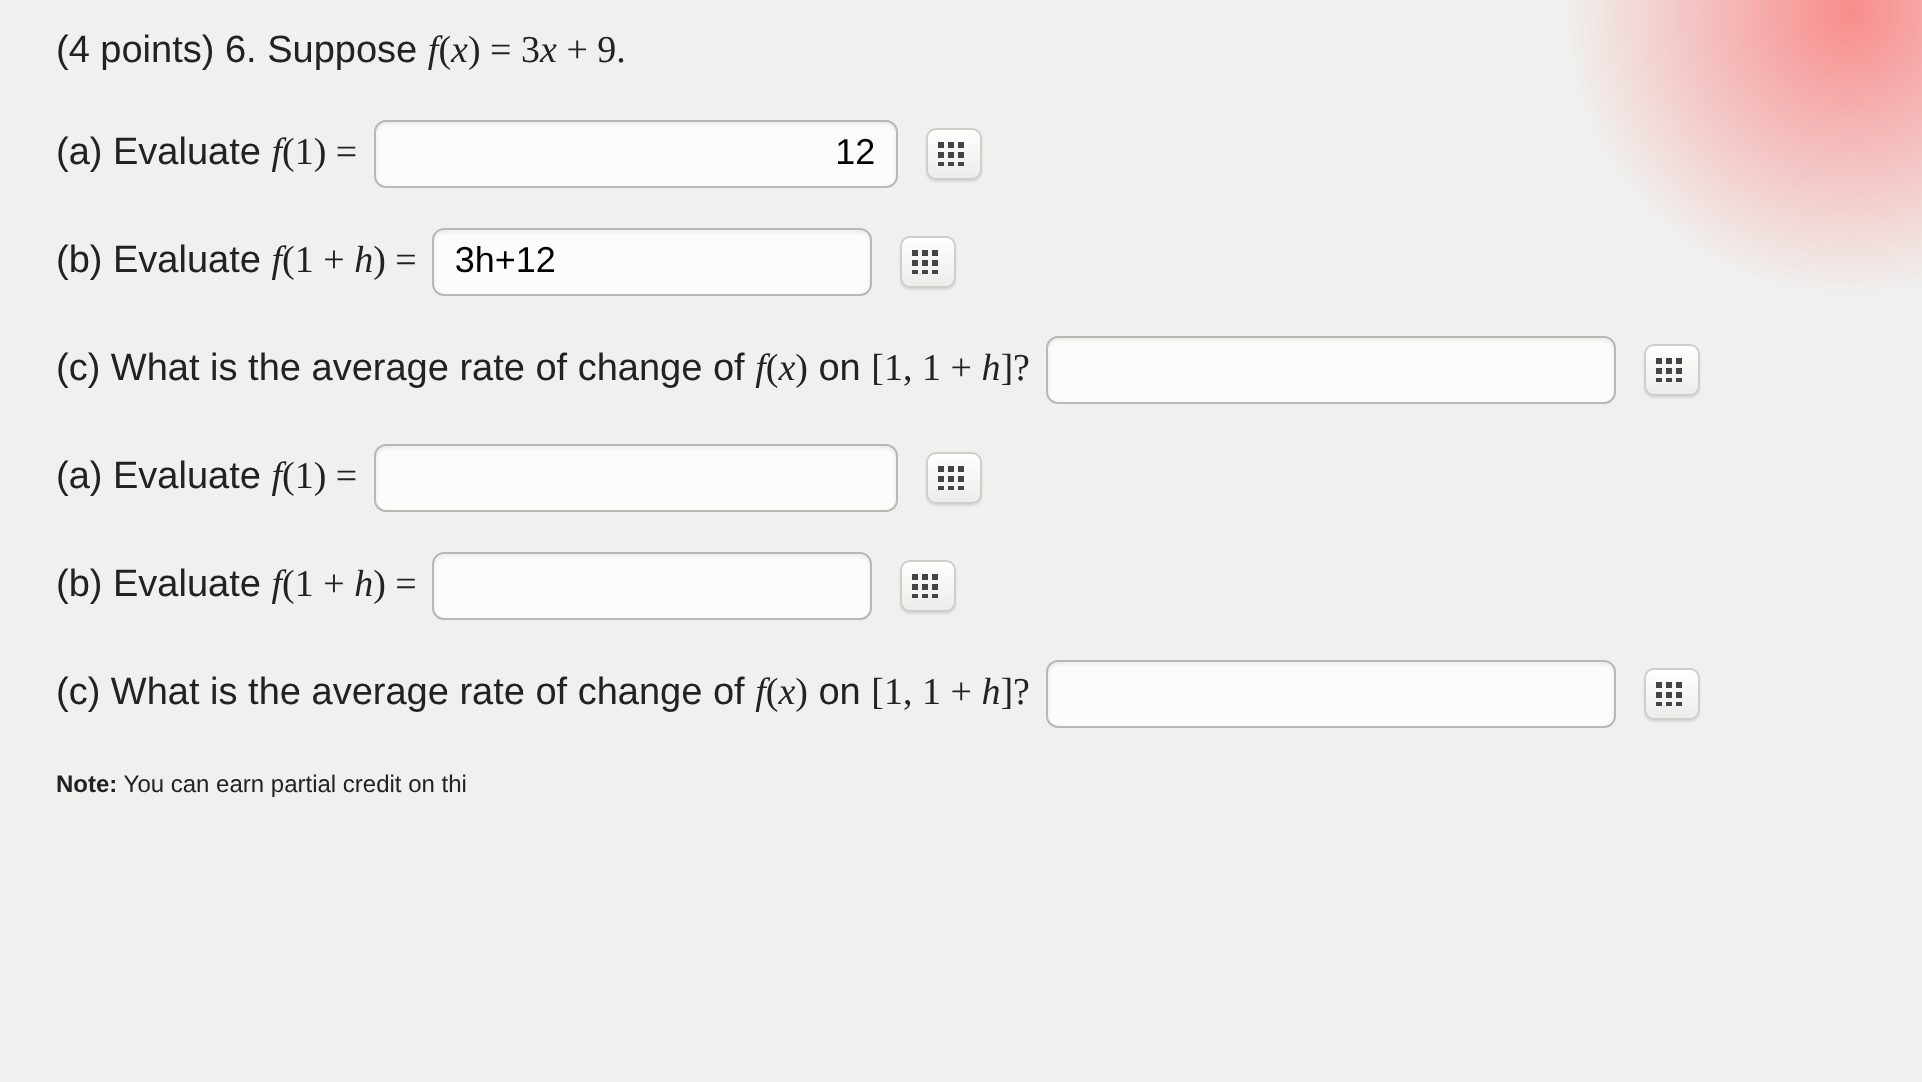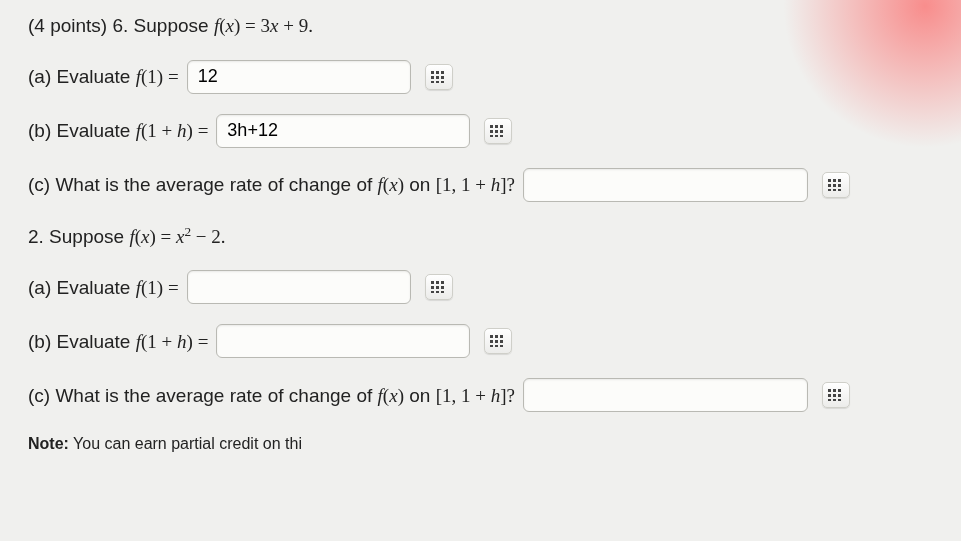--- a/index.html
+++ b/index.html
@@ -39,7 +39,7 @@
       margin: 0 8px;
       box-shadow: inset 0 1px 2px rgba(0,0,0,0.08);
     }
-    .w-sm { width: 224px; }
+    .w-sm { width: 262px; text-align: right; }
     .w-md { width: 254px; }
     .w-lg { width: 285px; }
     .keypad-btn {

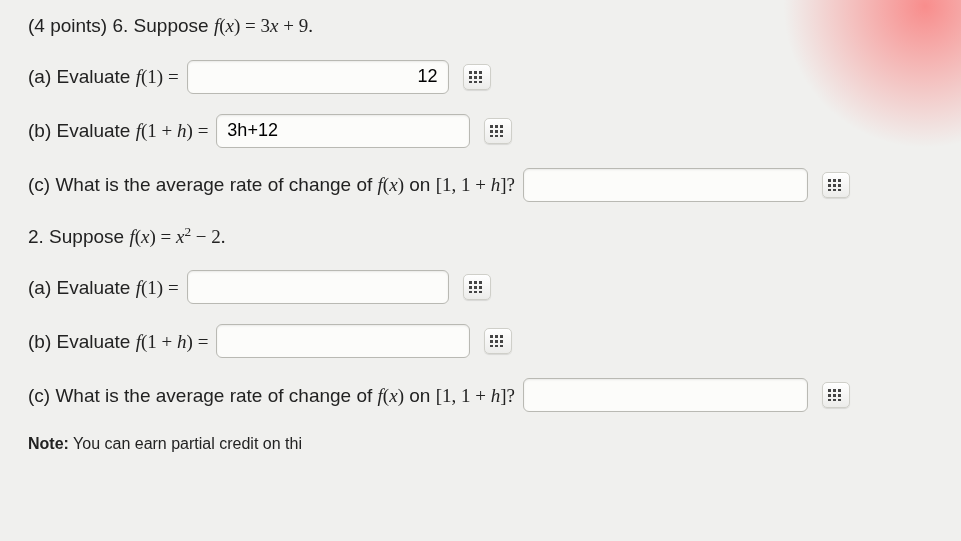--- a/index.html
+++ b/index.html
@@ -40,7 +40,7 @@
       box-shadow: inset 0 1px 2px rgba(0,0,0,0.08);
     }
     .w-sm { width: 262px; text-align: right; }
-    .w-md { width: 254px; }
+    .w-md { width: 220px; }
     .w-lg { width: 285px; }
     .keypad-btn {
       display: inline-flex;

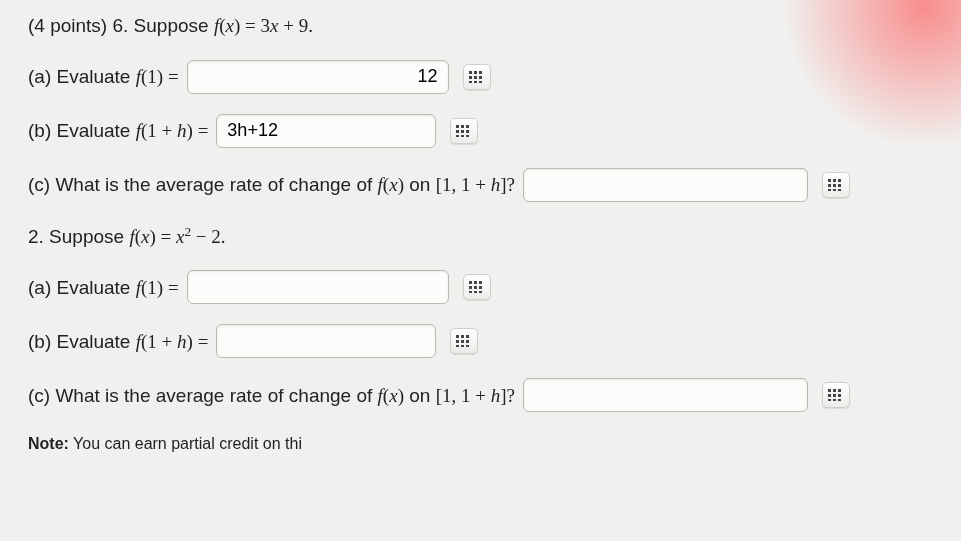--- a/index.html
+++ b/index.html
@@ -154,11 +154,6 @@
     </span>
   </div>
 
-  <div class="row">
-    <span class="prompt-text">
-      <span>2. Suppose </span><span class="math"><span>f</span><span class="paren">(</span><span>x</span><span class="paren">)</span> <span class="upright">=</span> <span>x</span><span class="sup">2</span> <span class="upright">− 2.</span></span>
-    </span>
-  </div>
 
   <div class="row">
     <span class="prompt-text">

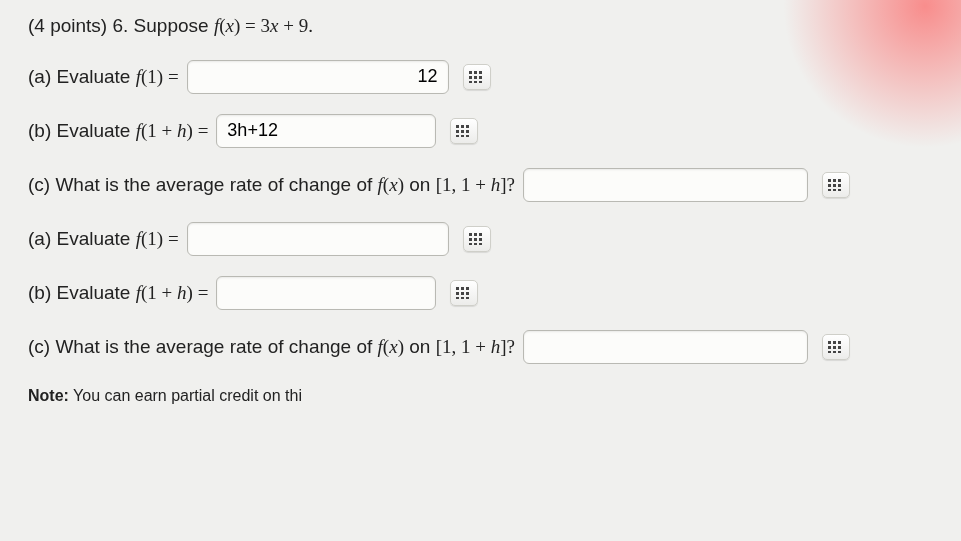--- a/index.html
+++ b/index.html
@@ -62,7 +62,7 @@
       box-shadow: 0 0 0 2px rgba(100,140,200,0.35), inset 0 1px 2px rgba(0,0,0,0.08);
     }
     .note {
-      font-size: 16px;
+      font-size: 12px;
     }
     .points { font-style: normal; }
     .sup { font-size: 0.7em; vertical-align: super; font-style: normal; }

